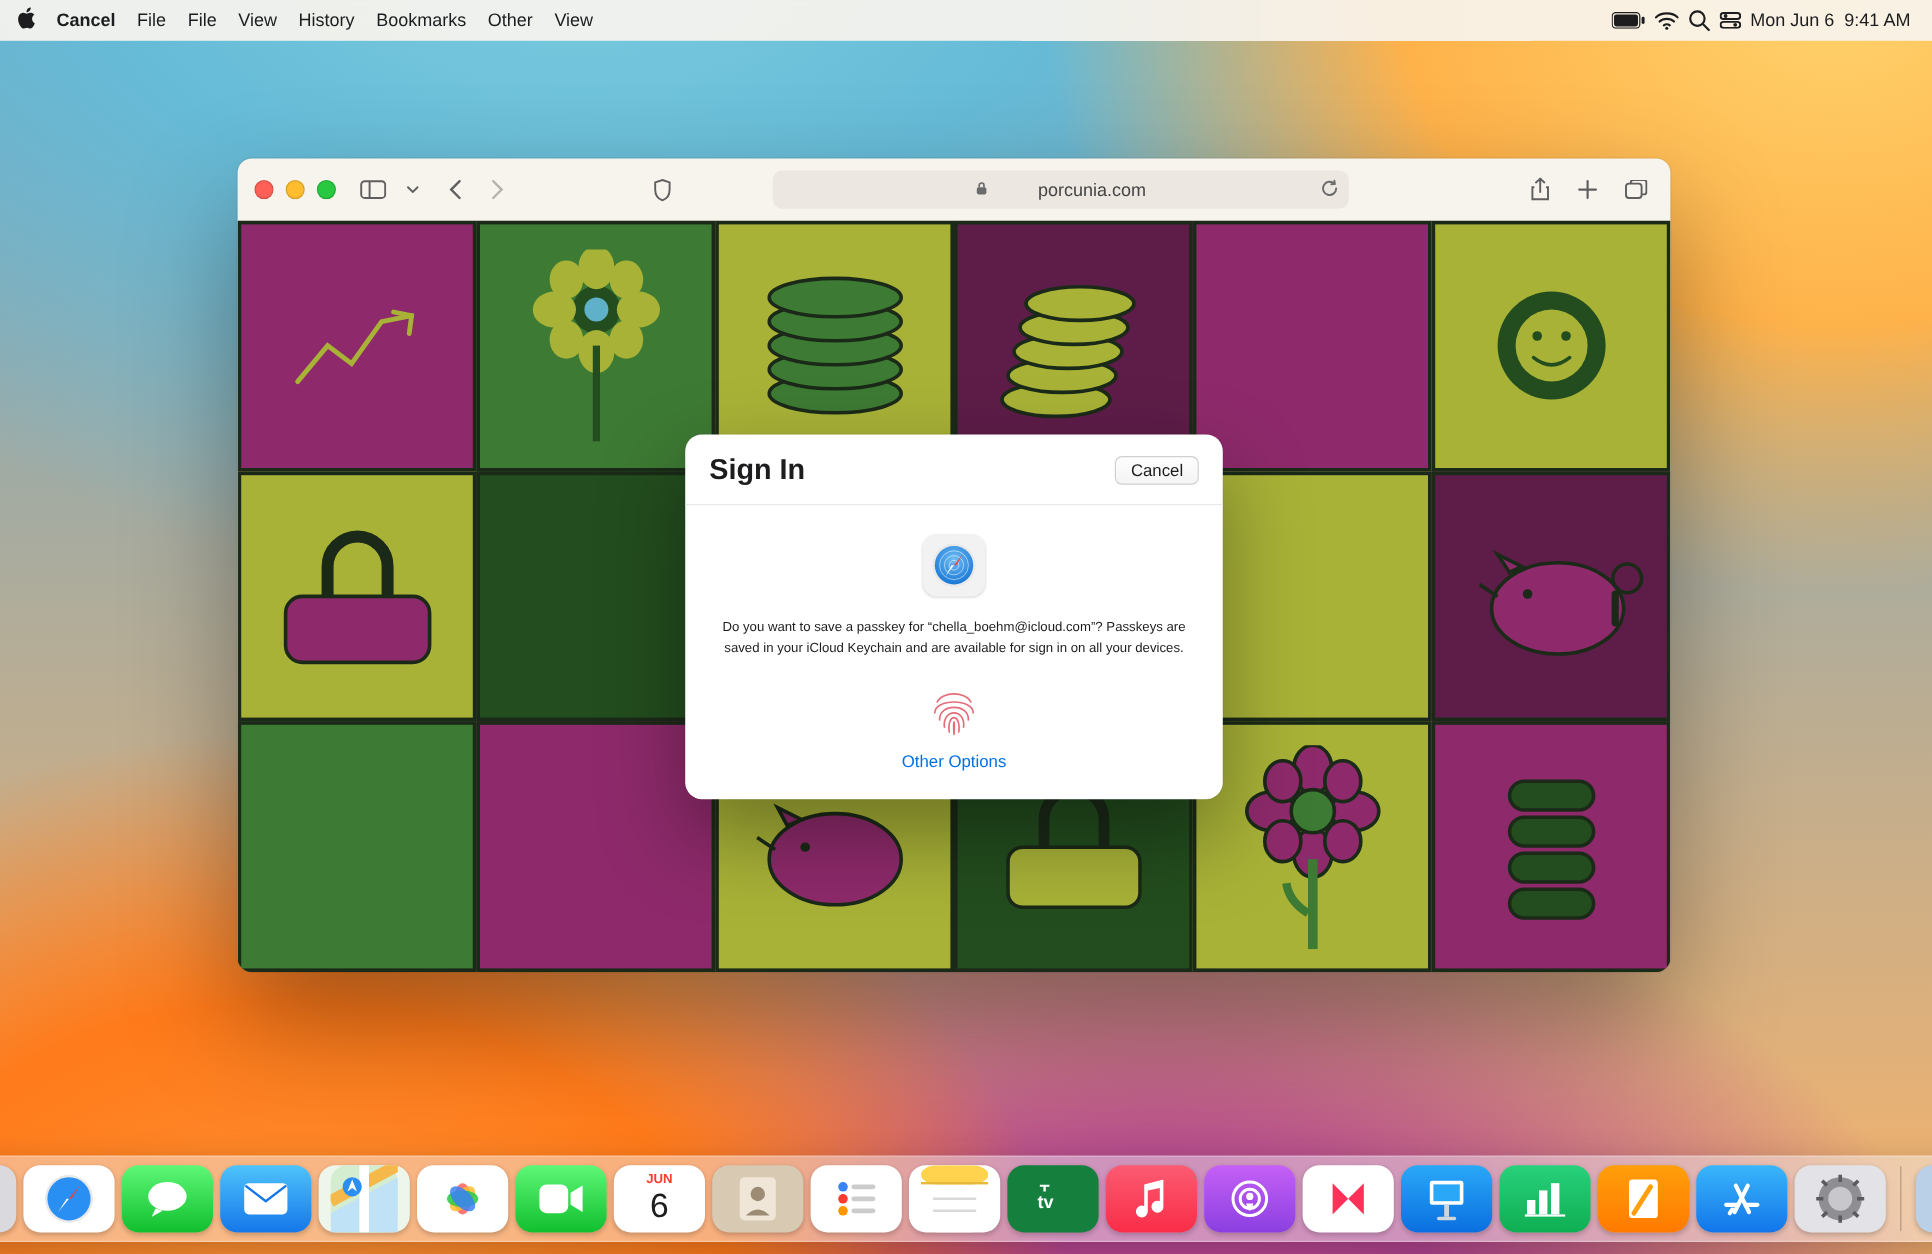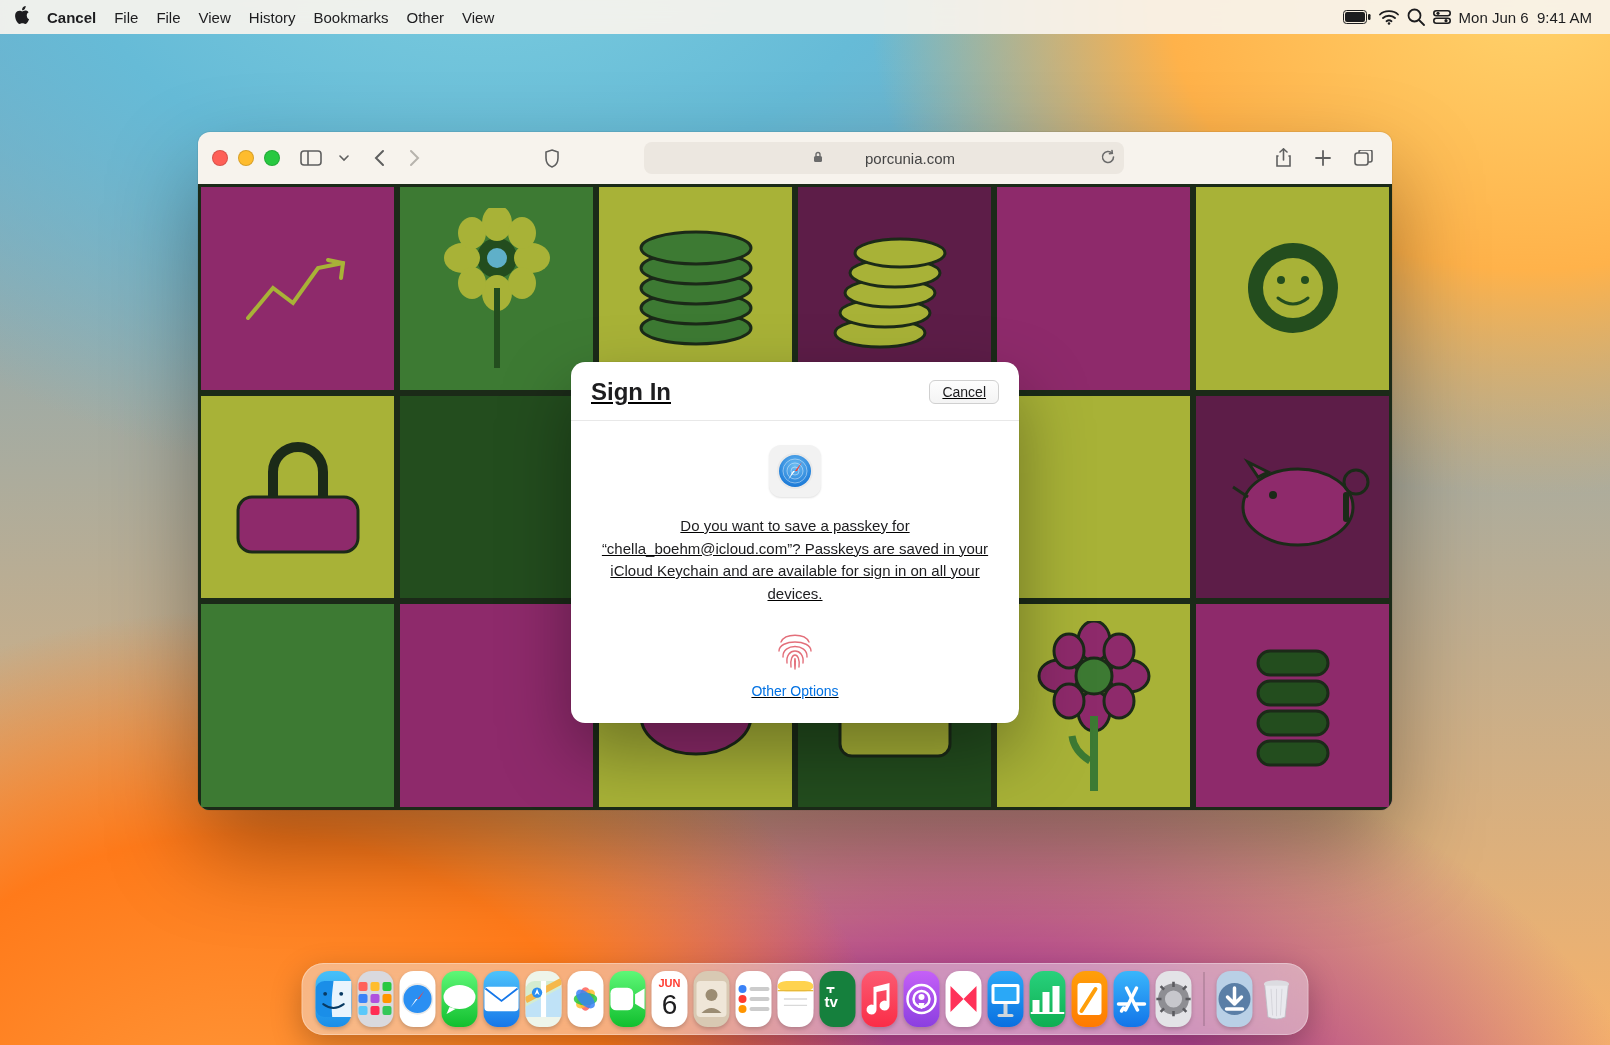--- a/index.html
+++ b/index.html
@@ -109,7 +109,6 @@
     border-radius: 14px;
     box-shadow: 0 30px 70px rgba(0,0,0,0.35), 0 0 0 0.5px rgba(0,0,0,0.08);
     overflow: hidden;
-    text-decoration: underline;
   }
   .dialog-header {
     display: flex; align-items: center; justify-content: space-between;

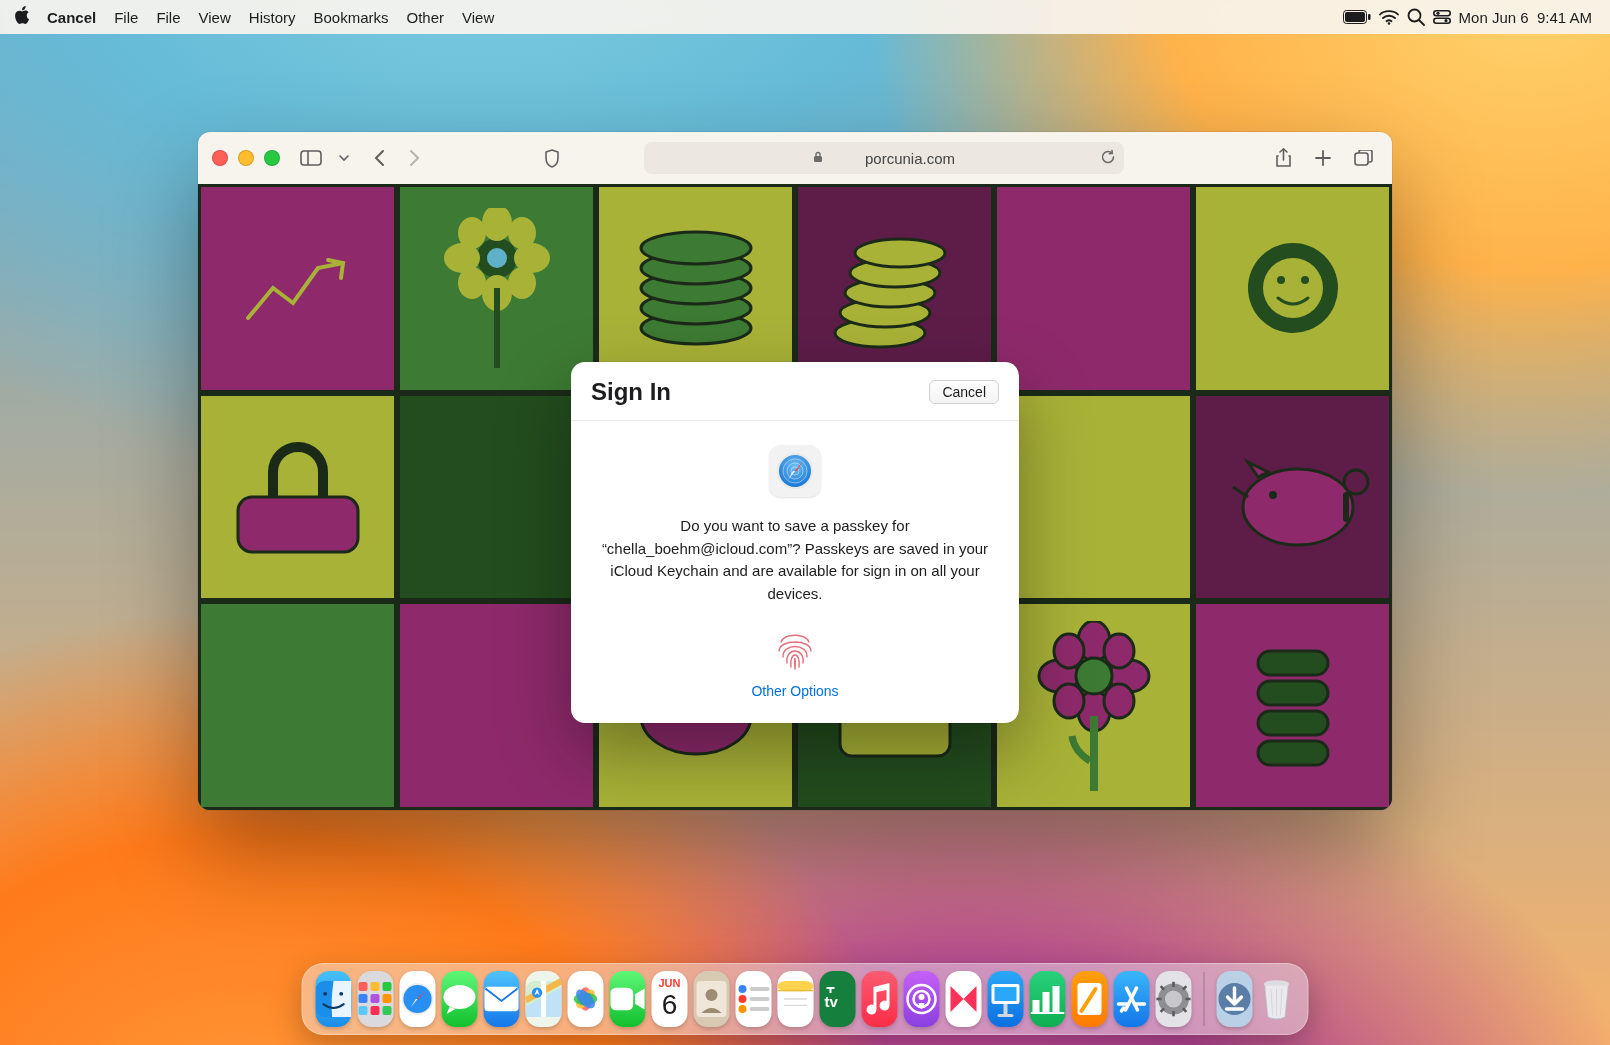--- a/index.html
+++ b/index.html
@@ -129,7 +129,7 @@
     display: flex; align-items: center; justify-content: center;
     box-shadow: 0 1px 2px rgba(0,0,0,0.12);
   }
-  .passkey-text { font-size: 15px; color: #1d1d1f; line-height: 1.5; margin-bottom: 22px;}
+  .passkey-text { font-size: 11px; color: #1d1d1f; line-height: 1.5; margin-bottom: 22px;}
   .touchid-icon { margin: 0 auto 12px auto; width: 44px; height: 44px; }
   .continue-label { font-size: 15px; color: #1d1d1f; margin-bottom: 8px;}
   .other-options { font-size: 14px; color: #0071e3; cursor: default;}

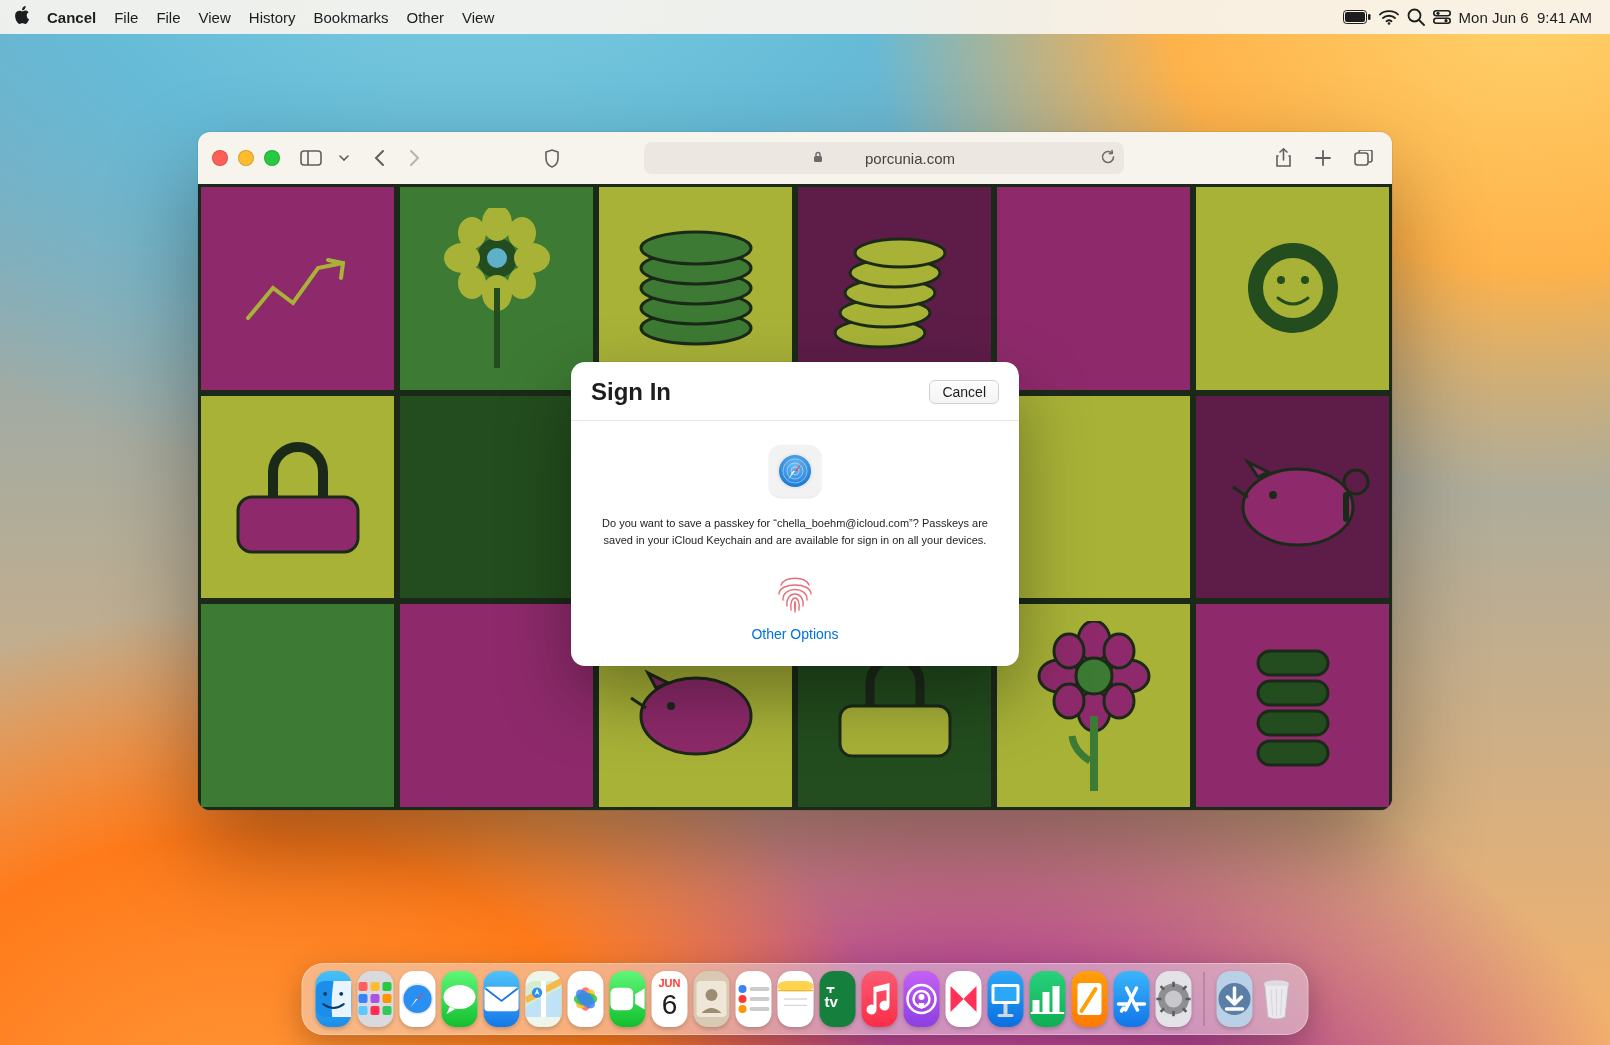--- a/index.html
+++ b/index.html
@@ -148,7 +148,7 @@
   }
   .dock-sep { width: 1px; height: 54px; background: rgba(0,0,0,0.25); margin: 0 6px; align-self: center;}
   .dock-item {
-    width: 36px; height: 56px; border-radius: 14px;
+    width: 76px; height: 56px; border-radius: 14px;
     display: flex; align-items: center; justify-content: center;
     font-size: 28px; color: #fff;
     box-shadow: 0 2px 4px rgba(0,0,0,0.2);

